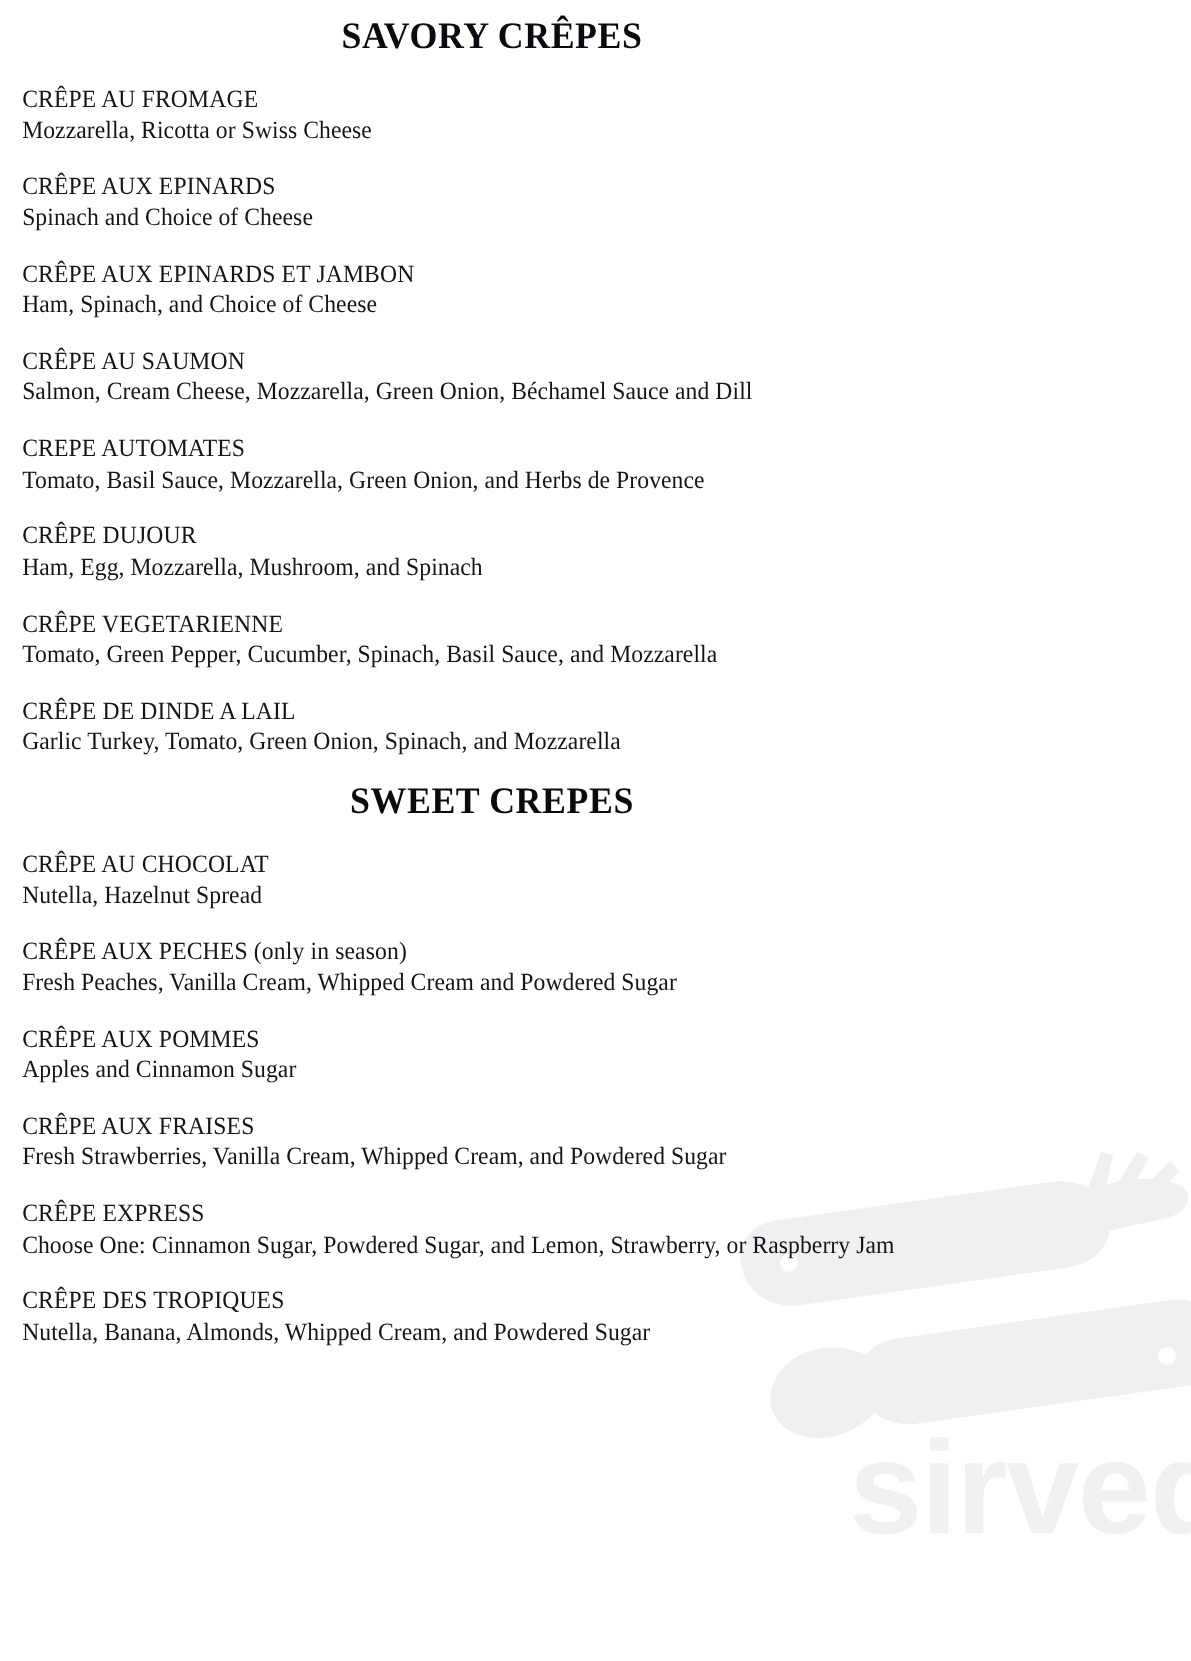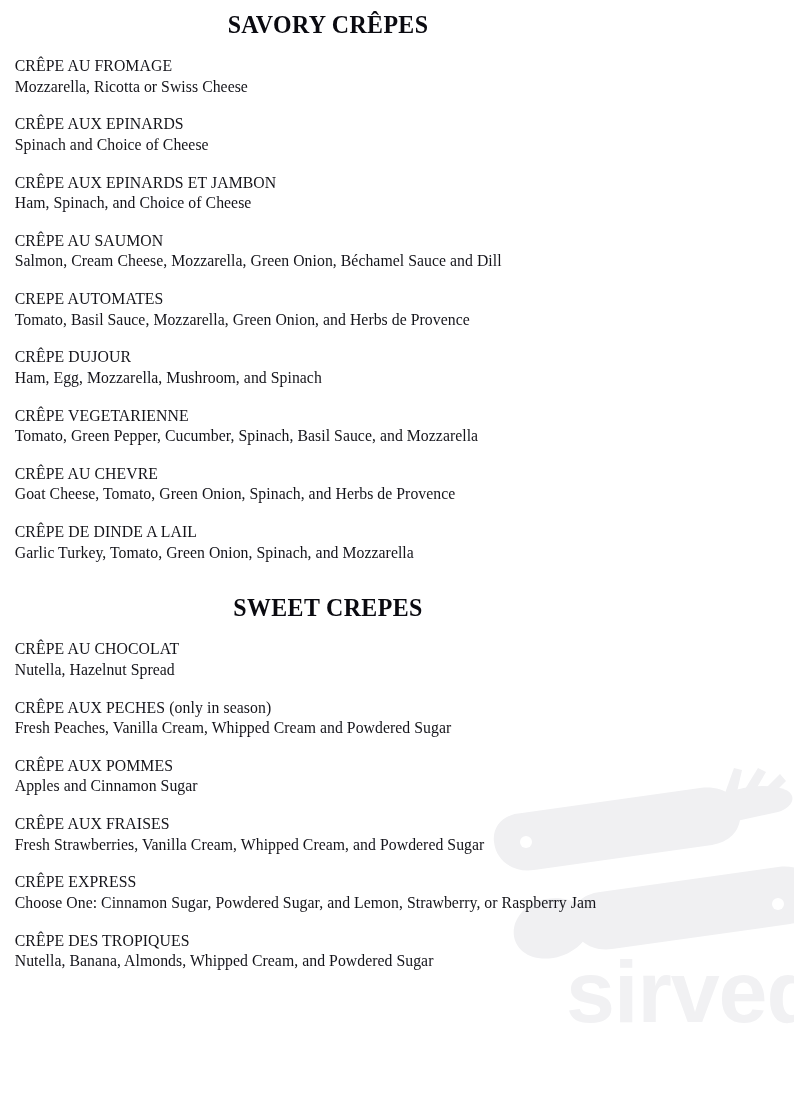--- a/index.html
+++ b/index.html
@@ -163,10 +163,6 @@
       <div class="item-desc">Tomato, Green Pepper, Cucumber, Spinach, Basil Sauce, and Mozzarella</div>
     </div>
     <div class="menu-item">
-      <div class="item-name">CRÊPE AU CHEVRE</div>
-      <div class="item-desc">Goat Cheese, Tomato, Green Onion, Spinach, and Herbs de Provence</div>
-    </div>
-    <div class="menu-item">
       <div class="item-name">CRÊPE DE DINDE A LAIL</div>
       <div class="item-desc">Garlic Turkey, Tomato, Green Onion, Spinach, and Mozzarella</div>
     </div>

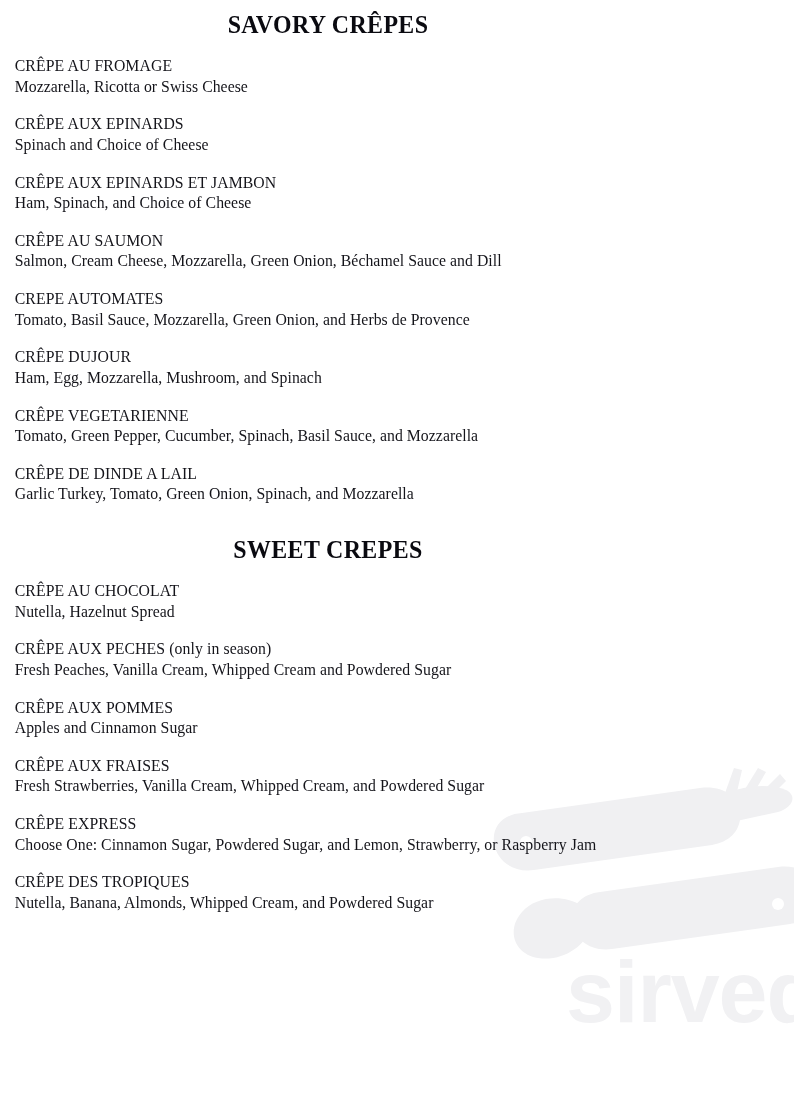--- a/index.html
+++ b/index.html
@@ -61,7 +61,7 @@
     width: 100%;
   }
   .section + .section {
-    margin-top: 31px;
+    margin-top: 16px;
   }
 
   .section-title {

